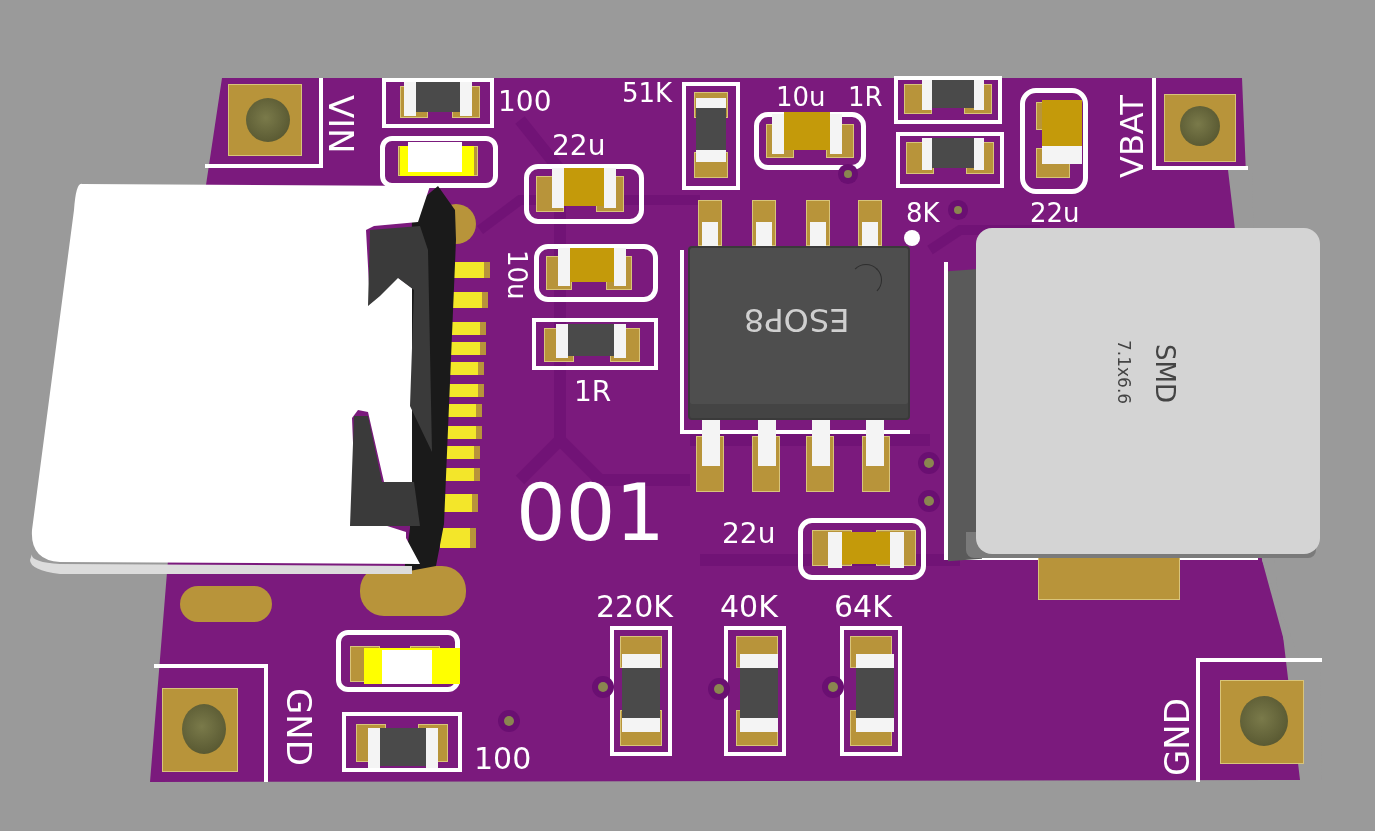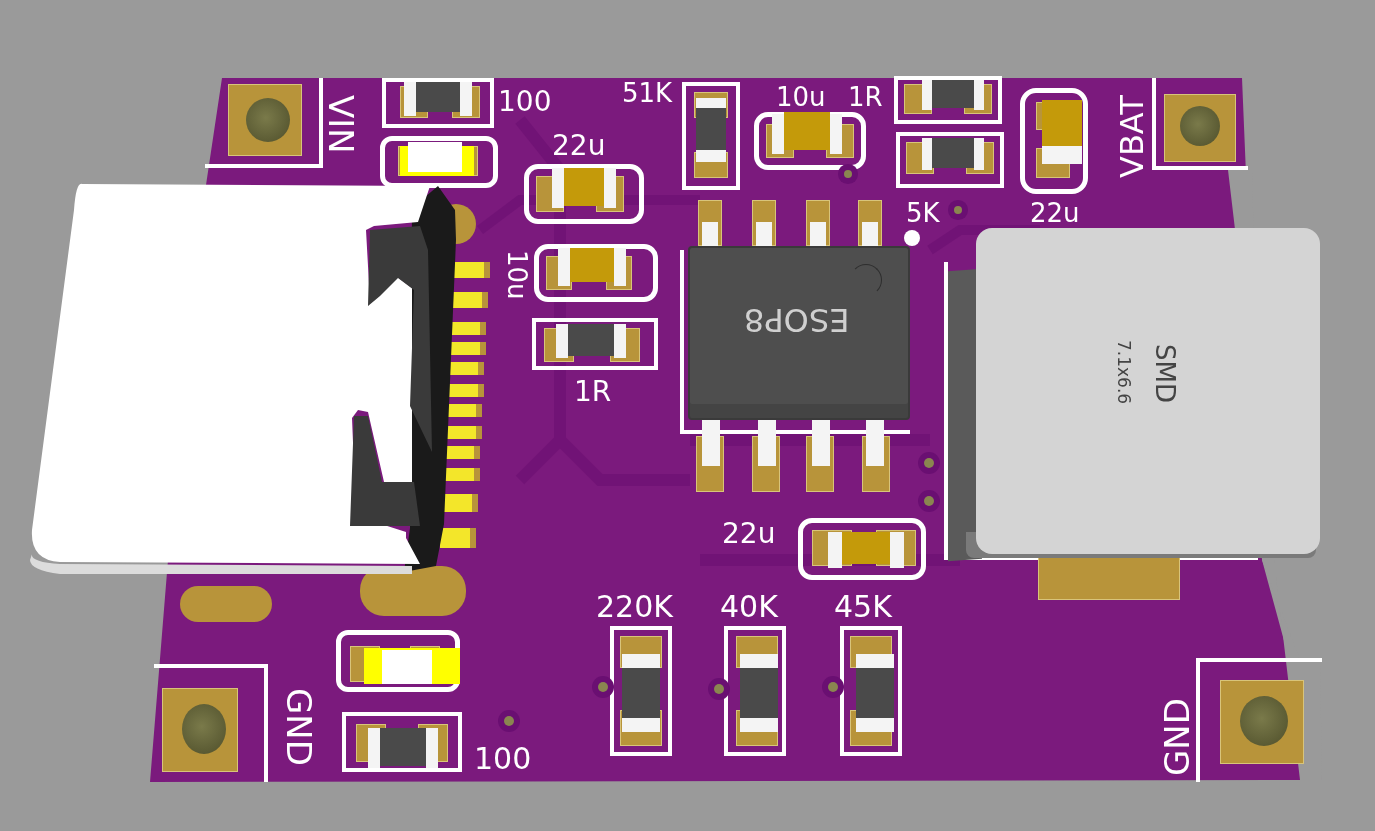--- a/index.html
+++ b/index.html
@@ -103,7 +103,7 @@
   <div class="res-end" style="left:922px;top:138px;width:10px;height:32px;"></div>
   <div class="res-body" style="left:932px;top:138px;width:42px;height:30px;"></div>
   <div class="res-end" style="left:974px;top:138px;width:10px;height:32px;"></div>
-  <div class="silk-text" style="left:906px;top:200px;font-size:26px;">5K</div>
+  <div class="silk-text" style="left:906px;top:200px;font-size:26px;">8K</div>
   <div class="abs" style="left:904px;top:230px;width:16px;height:16px;border-radius:50%;background:#fff;"></div>
   <div class="via" style="left:954px;top:206px;width:8px;height:8px;"></div>
   <div class="via" style="left:844px;top:170px;width:8px;height:8px;"></div>

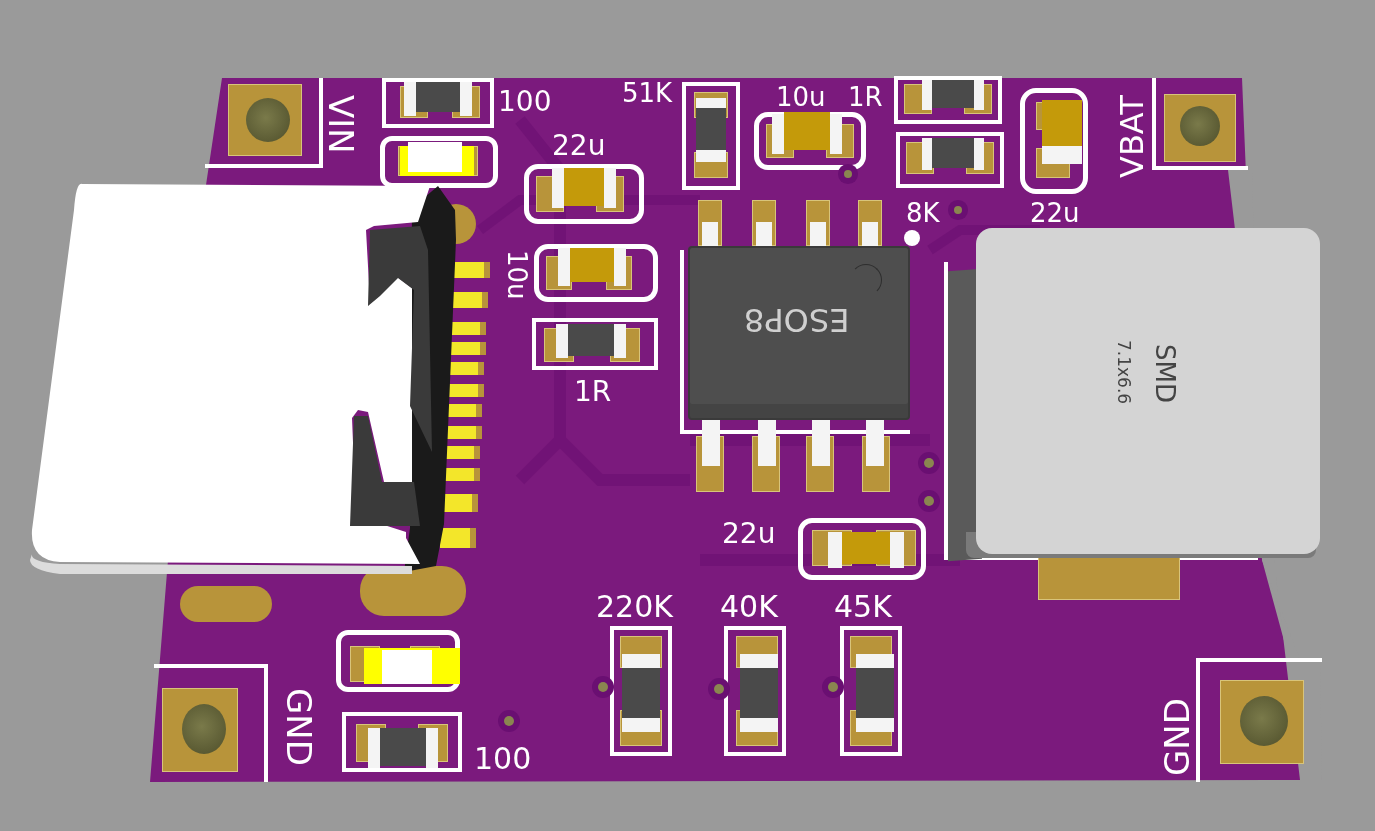--- a/index.html
+++ b/index.html
@@ -158,6 +158,7 @@
     <div class="silk-text" style="left:164px;top:112px;font-size:17px;color:#444;transform:rotate(90deg);transform-origin:left top;left:156px;">7.1x6.6</div>
   </div>
 
+  <div class="silk-text" style="left:516px;top:474px;font-size:78px;font-family:'DejaVu Sans',sans-serif;">001</div>
 
   <div class="silk-text" style="left:722px;top:520px;font-size:28px;">22u</div>
   <div class="silk-round" style="left:798px;top:518px;width:128px;height:62px;"></div>

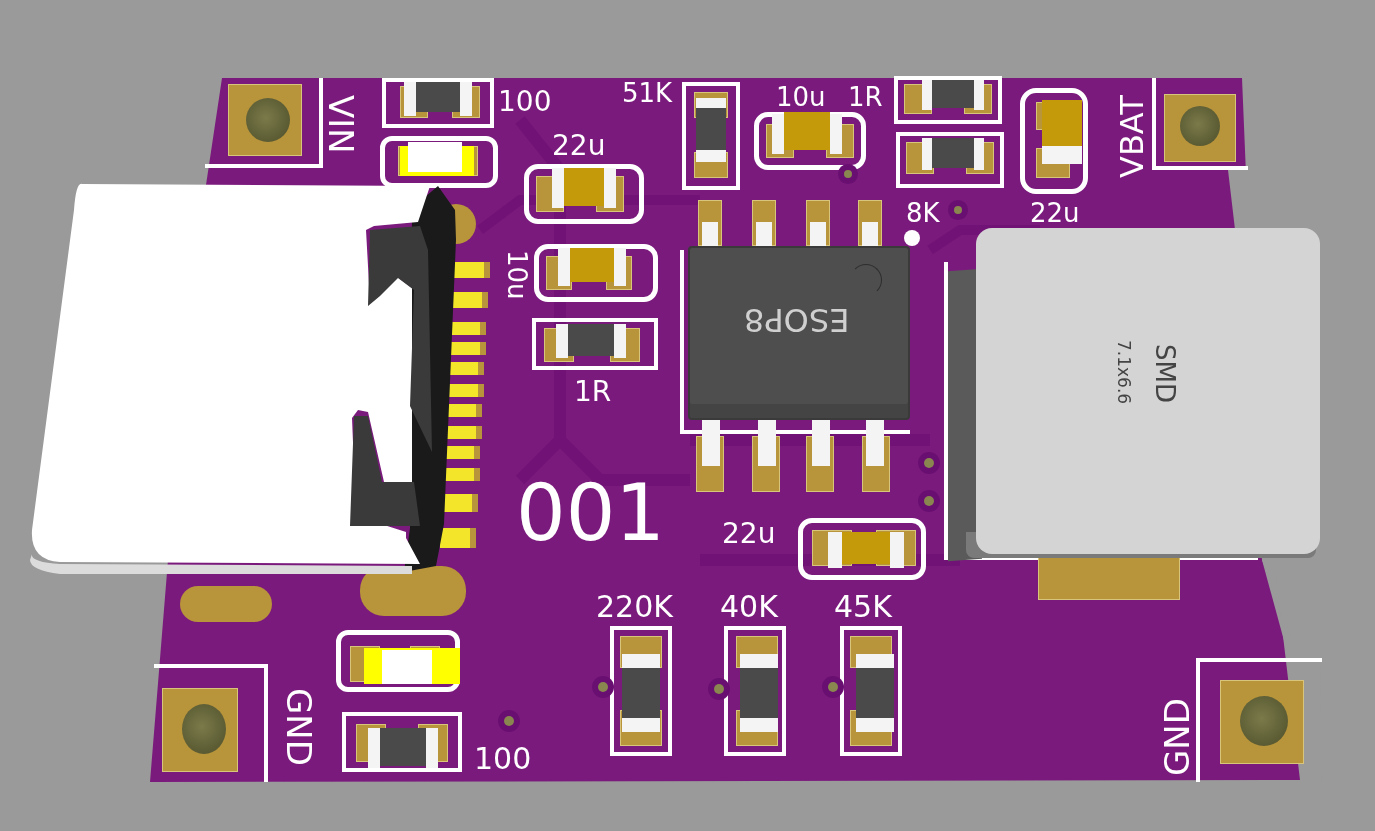--- a/index.html
+++ b/index.html
@@ -186,7 +186,7 @@
   <div class="res-end" style="left:740px;top:718px;width:38px;height:14px;"></div>
   <div class="via" style="left:714px;top:684px;width:10px;height:10px;"></div>
 
-  <div class="silk-text" style="left:834px;top:592px;font-size:30px;">45K</div>
+  <div class="silk-text" style="left:834px;top:592px;font-size:30px;">64K</div>
   <div class="silk-box" style="left:840px;top:626px;width:62px;height:130px;"></div>
   <div class="pad" style="left:850px;top:636px;width:42px;height:32px;"></div>
   <div class="pad" style="left:850px;top:710px;width:42px;height:36px;"></div>

